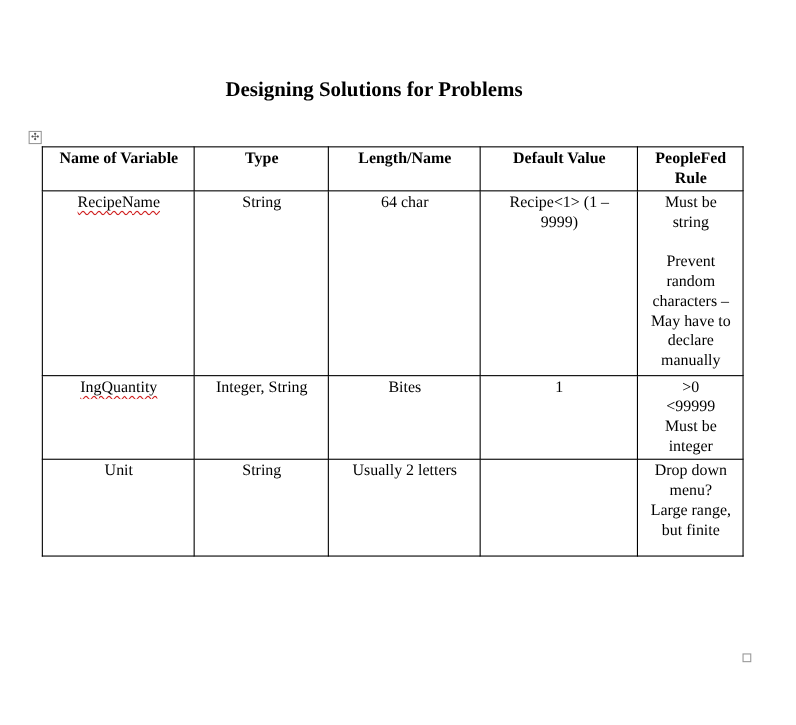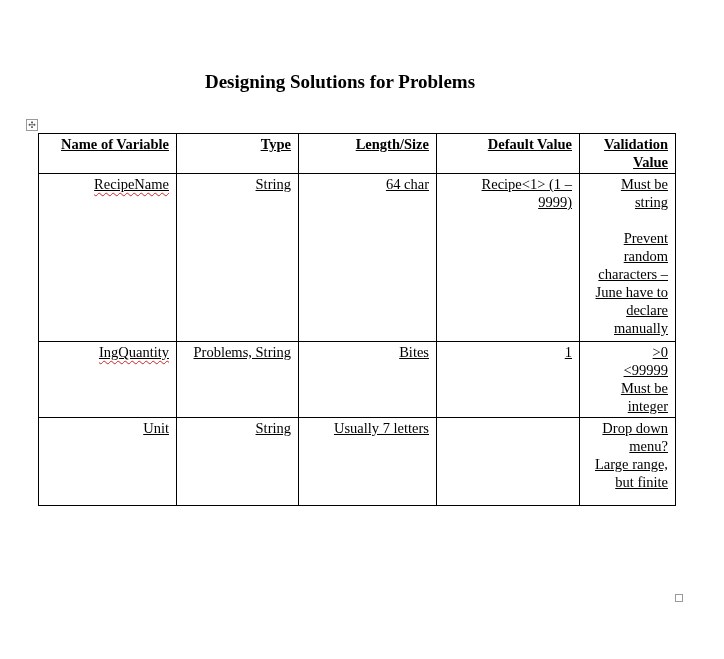--- a/index.html
+++ b/index.html
@@ -14,8 +14,8 @@
                    border:1px solid #999; background:#fff; }
   table { position:absolute; left:38px; top:133px; border-collapse:collapse;
           font-size:14.5px; line-height:18px; }
-  td, th { border:1px solid #000; vertical-align:top; text-align:right;
-           padding:1px 7px 2px 8px;text-decoration:underline; }
+  td, th { border:1px solid #000; vertical-align:top; text-align:center;
+           padding:1px 7px 2px 8px; }
   th { font-weight:bold; height:33px; }
   .c1 { width:122px; } .c2 { width:106px;margin-top:22px; } .c3 { width:122px; }
   .c4 { width:127px;margin-top:35px; } .c5 { width:80px; }

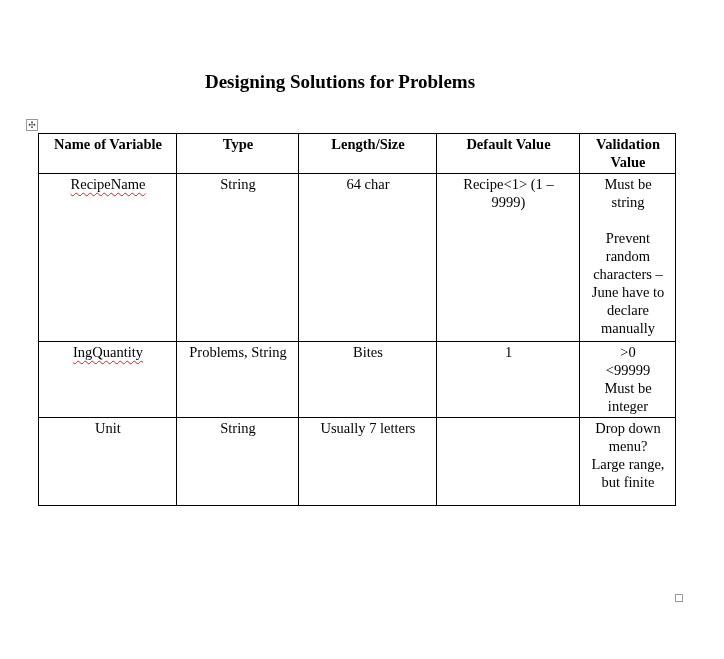--- a/index.html
+++ b/index.html
@@ -35,7 +35,7 @@
       <tr>
     <th class="c1">Name of Variable</th>
     <th class="c2">Type</th>
-    <th class="c3">Length/Size</th>
+    <th class="c3">Length/Name</th>
     <th class="c4">Default Value</th>
     <th class="c5">Validation Value</th>
   </tr>

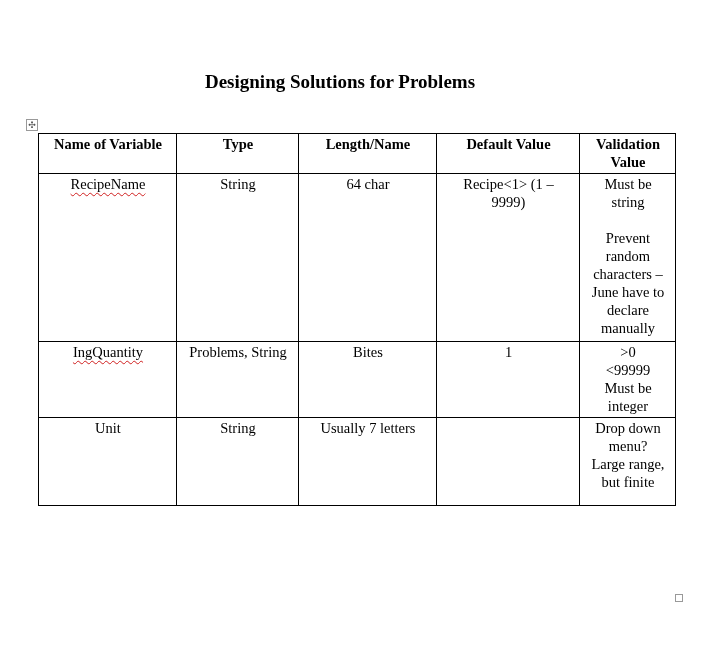--- a/index.html
+++ b/index.html
@@ -37,7 +37,7 @@
     <th class="c2">Type</th>
     <th class="c3">Length/Name</th>
     <th class="c4">Default Value</th>
-    <th class="c5">Validation Value</th>
+    <th class="c5">PeopleFed Rule</th>
   </tr>
   <tr style="height:168px;">
     <td><span class="sq">RecipeName</span></td>

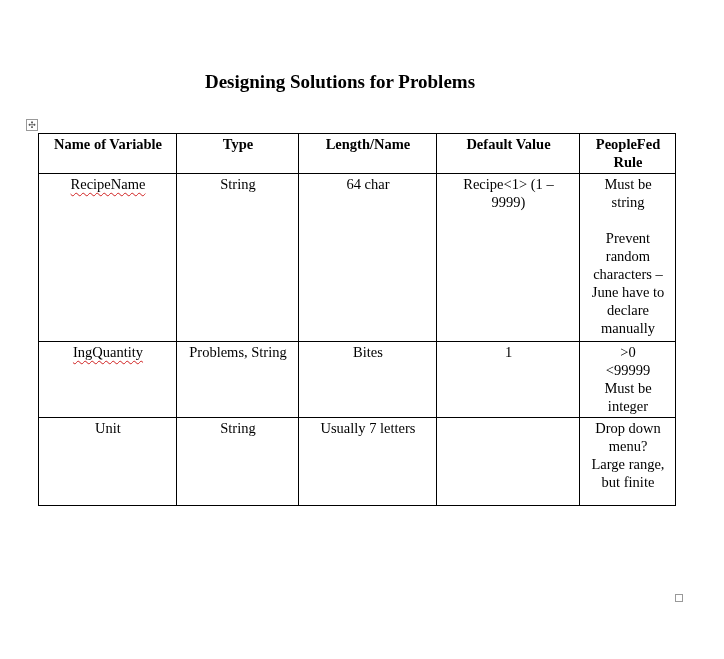--- a/index.html
+++ b/index.html
@@ -47,7 +47,7 @@
     <td>
       <div>Must be string</div>
       <div class="gap"></div>
-      <div>Prevent random characters – June have to declare manually</div>
+      <div>Prevent random characters – May have to declare manually</div>
     </td>
   </tr>
   <tr style="height:74px;margin-top:44px;">

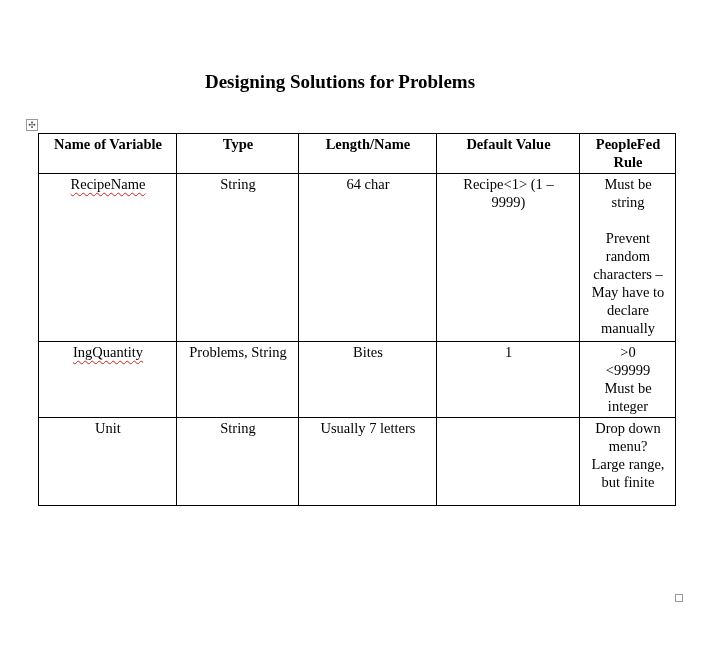--- a/index.html
+++ b/index.html
@@ -52,7 +52,7 @@
   </tr>
   <tr style="height:74px;margin-top:44px;">
     <td><span class="sq">IngQuantity</span></td>
-    <td>Problems, String</td>
+    <td>Integer, String</td>
     <td>Bites</td>
     <td>1</td>
     <td>

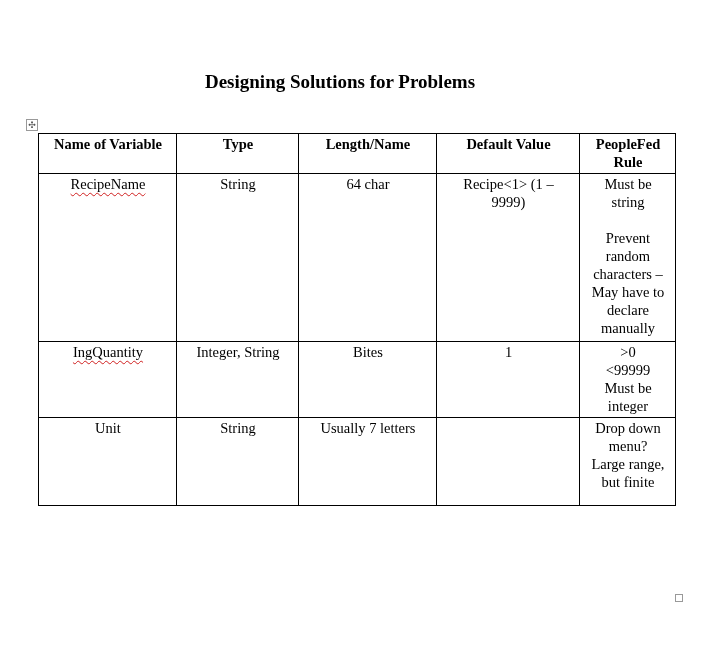--- a/index.html
+++ b/index.html
@@ -64,7 +64,7 @@
   <tr style="height:88px;padding-left:48px;">
     <td>Unit</td>
     <td>String</td>
-    <td>Usually 7 letters</td>
+    <td>Usually 2 letters</td>
     <td></td>
     <td>
       <div>Drop down menu?</div>

